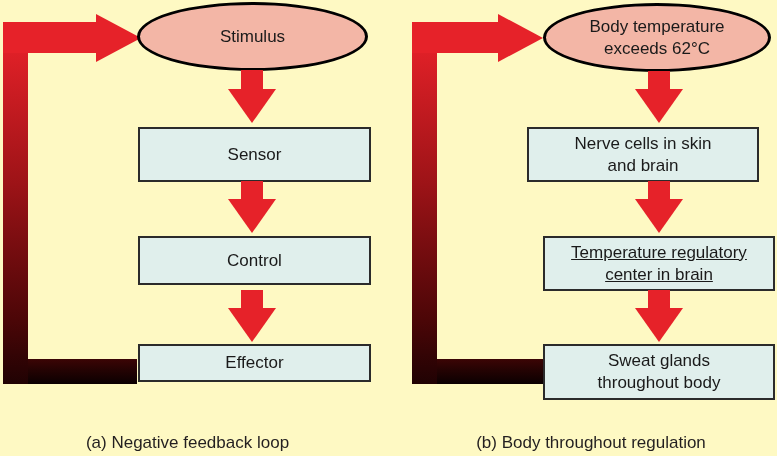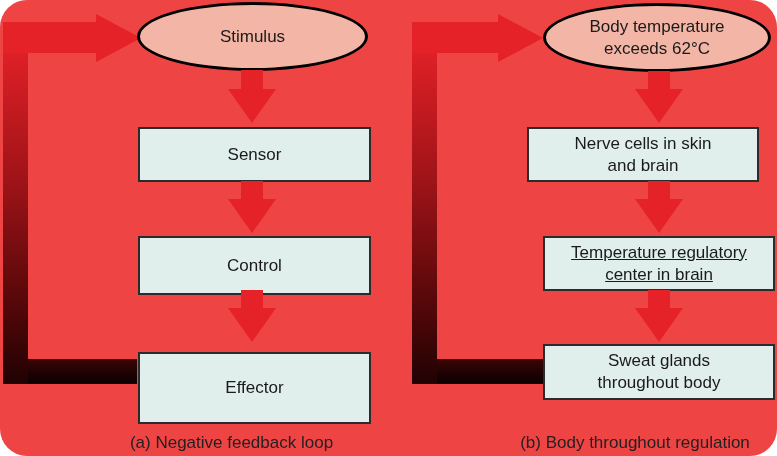--- a/index.html
+++ b/index.html
@@ -12,11 +12,10 @@
   #figure{
     position:relative;
     width:777px;height:456px;
-    background:#ef4444;
+    background:#fef9c3;
     font-family:"Liberation Sans","DejaVu Sans",sans-serif;
     color:var(--ink);
     overflow:hidden;
-    border-radius:27px;
   }
   .abs{position:absolute;}
 

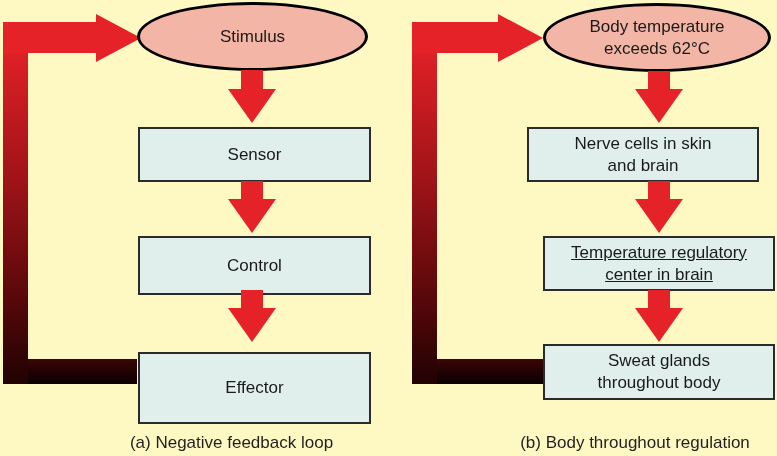--- a/index.html
+++ b/index.html
@@ -101,7 +101,7 @@
     <div class="abs dn-shaft" style="left:241px;top:181px;height:18px;"></div>
     <div class="abs dn-head" style="left:228px;top:199px;"></div>
 
-    <div class="abs step-box" style="left:138px;top:236px;width:233px;height:59px;">
+    <div class="abs step-box" style="left:138px;top:236px;width:233px;height:49px;">
       <span>Control</span>
     </div>
 

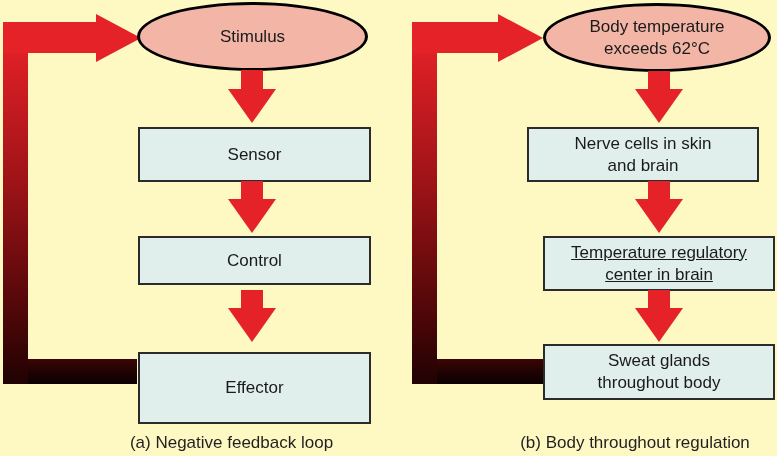--- a/index.html
+++ b/index.html
@@ -108,7 +108,7 @@
     <div class="abs dn-shaft" style="left:241px;top:290px;height:18px;"></div>
     <div class="abs dn-head" style="left:228px;top:308px;"></div>
 
-    <div class="abs step-box" style="left:138px;top:344px;width:233px;height:72px;margin-top:8px;">
+    <div class="abs step-box" style="left:138px;top:344px;width:233px;height:38px;">
       <span>Effector</span>
     </div>
 

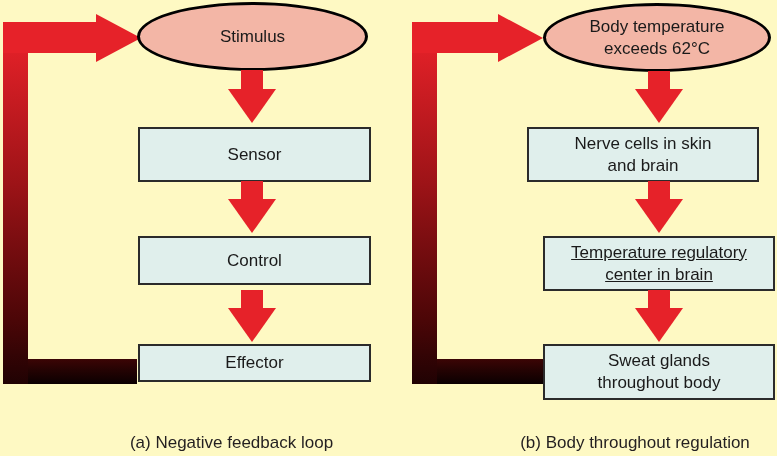--- a/index.html
+++ b/index.html
@@ -72,7 +72,6 @@
     text-align:center;
     font-size:17px;line-height:22px;
     color:#231f20;
-    margin-left:44px;
   }
 </style>
 </head>

